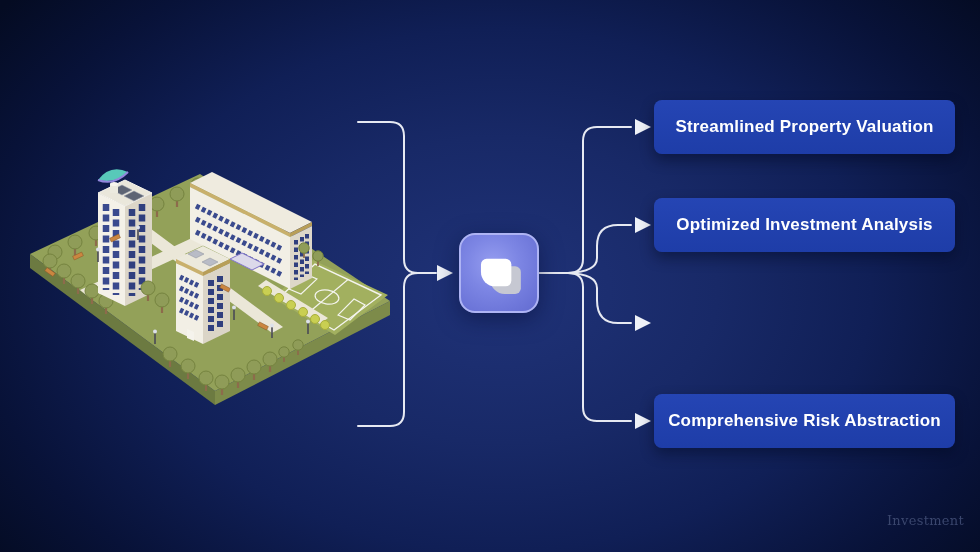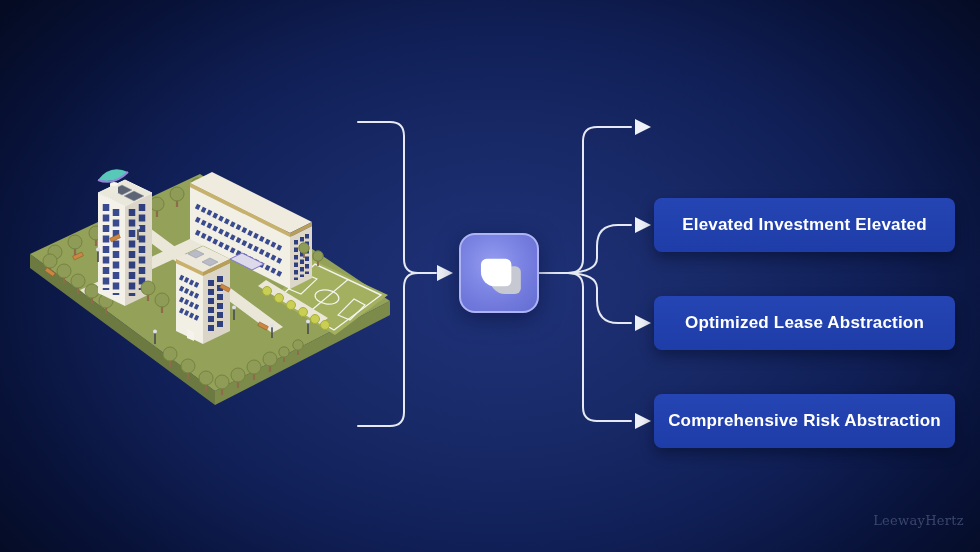--- a/index.html
+++ b/index.html
@@ -207,6 +207,9 @@
     </svg>
   </div>
 
+  <div class="benefit b1">
+    <span>Streamlined Property Valuation</span>
+  </div>
   <div class="benefit b2">
     <span>Elevated Investment Elevated</span>
   </div>

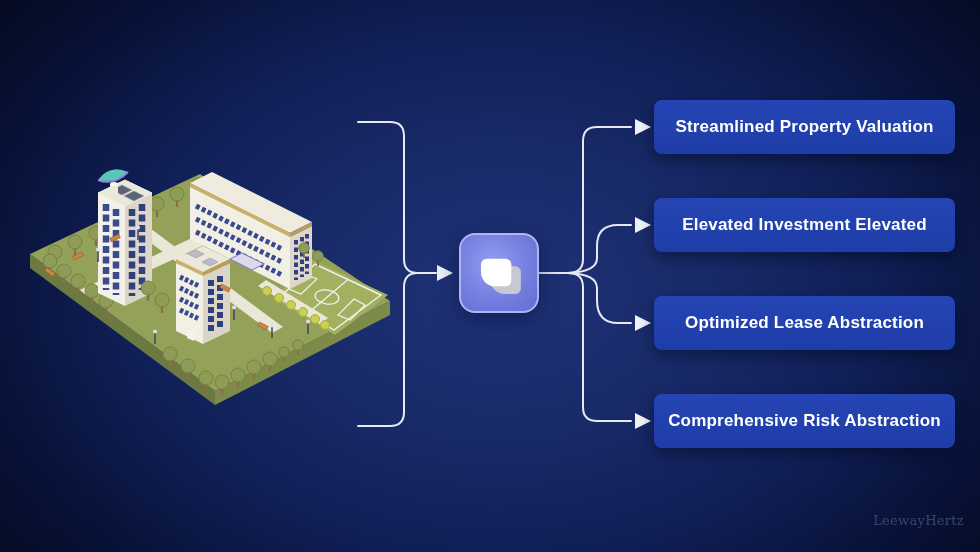--- a/index.html
+++ b/index.html
@@ -211,7 +211,7 @@
     <span>Streamlined Property Valuation</span>
   </div>
   <div class="benefit b2">
-    <span>Elevated Investment Elevated</span>
+    <span>Optimized Investment Analysis</span>
   </div>
   <div class="benefit b3">
     <span>Optimized Lease Abstraction</span>

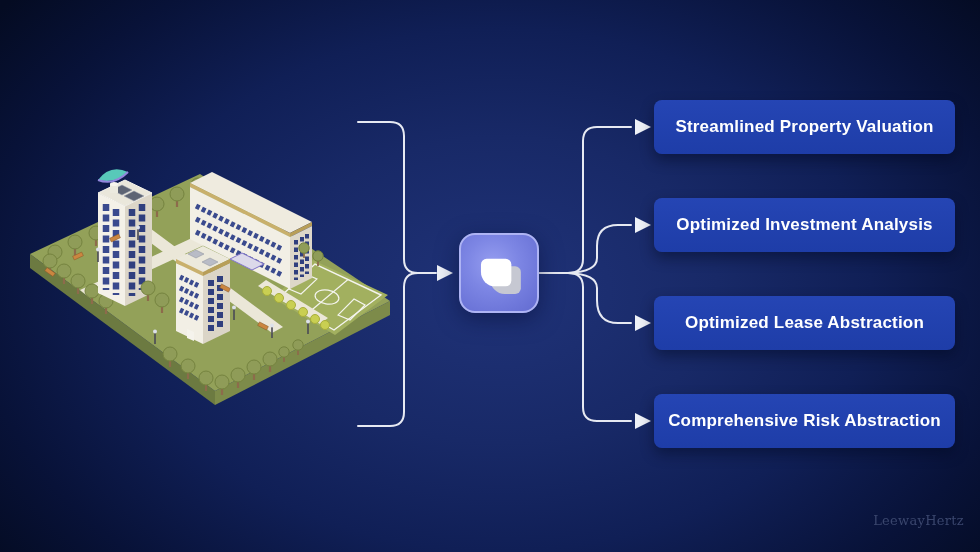--- a/index.html
+++ b/index.html
@@ -213,9 +213,6 @@
   <div class="benefit b2">
     <span>Optimized Investment Analysis</span>
   </div>
-  <div class="benefit b3">
-    <span>Optimized Lease Abstraction</span>
-  </div>
   <div class="benefit b4">
     <span>Comprehensive Risk Abstraction</span>
   </div>

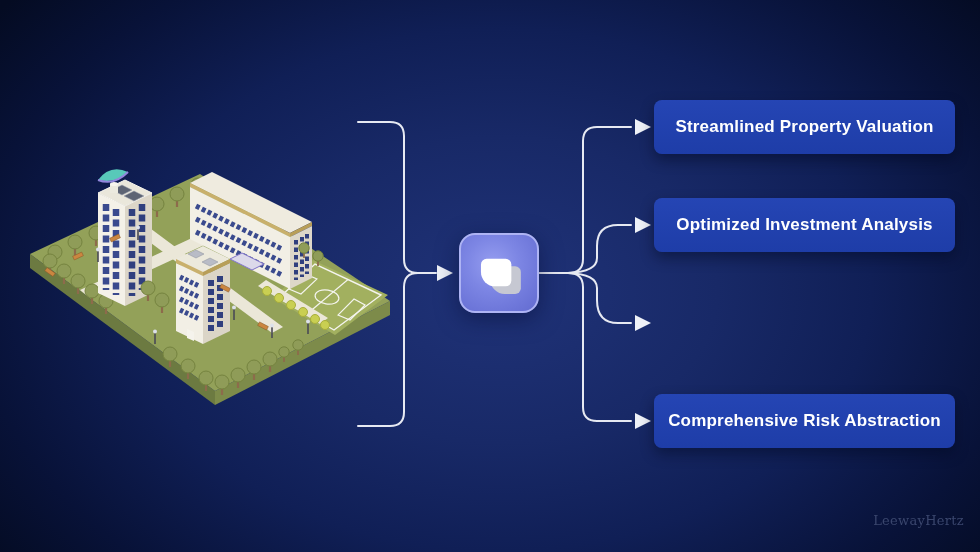--- a/index.html
+++ b/index.html
@@ -217,7 +217,7 @@
     <span>Comprehensive Risk Abstraction</span>
   </div>
 
-  <div class="watermark">LeewayHertz</div>
+  <div class="watermark">Investment</div>
 
 </div>
 

